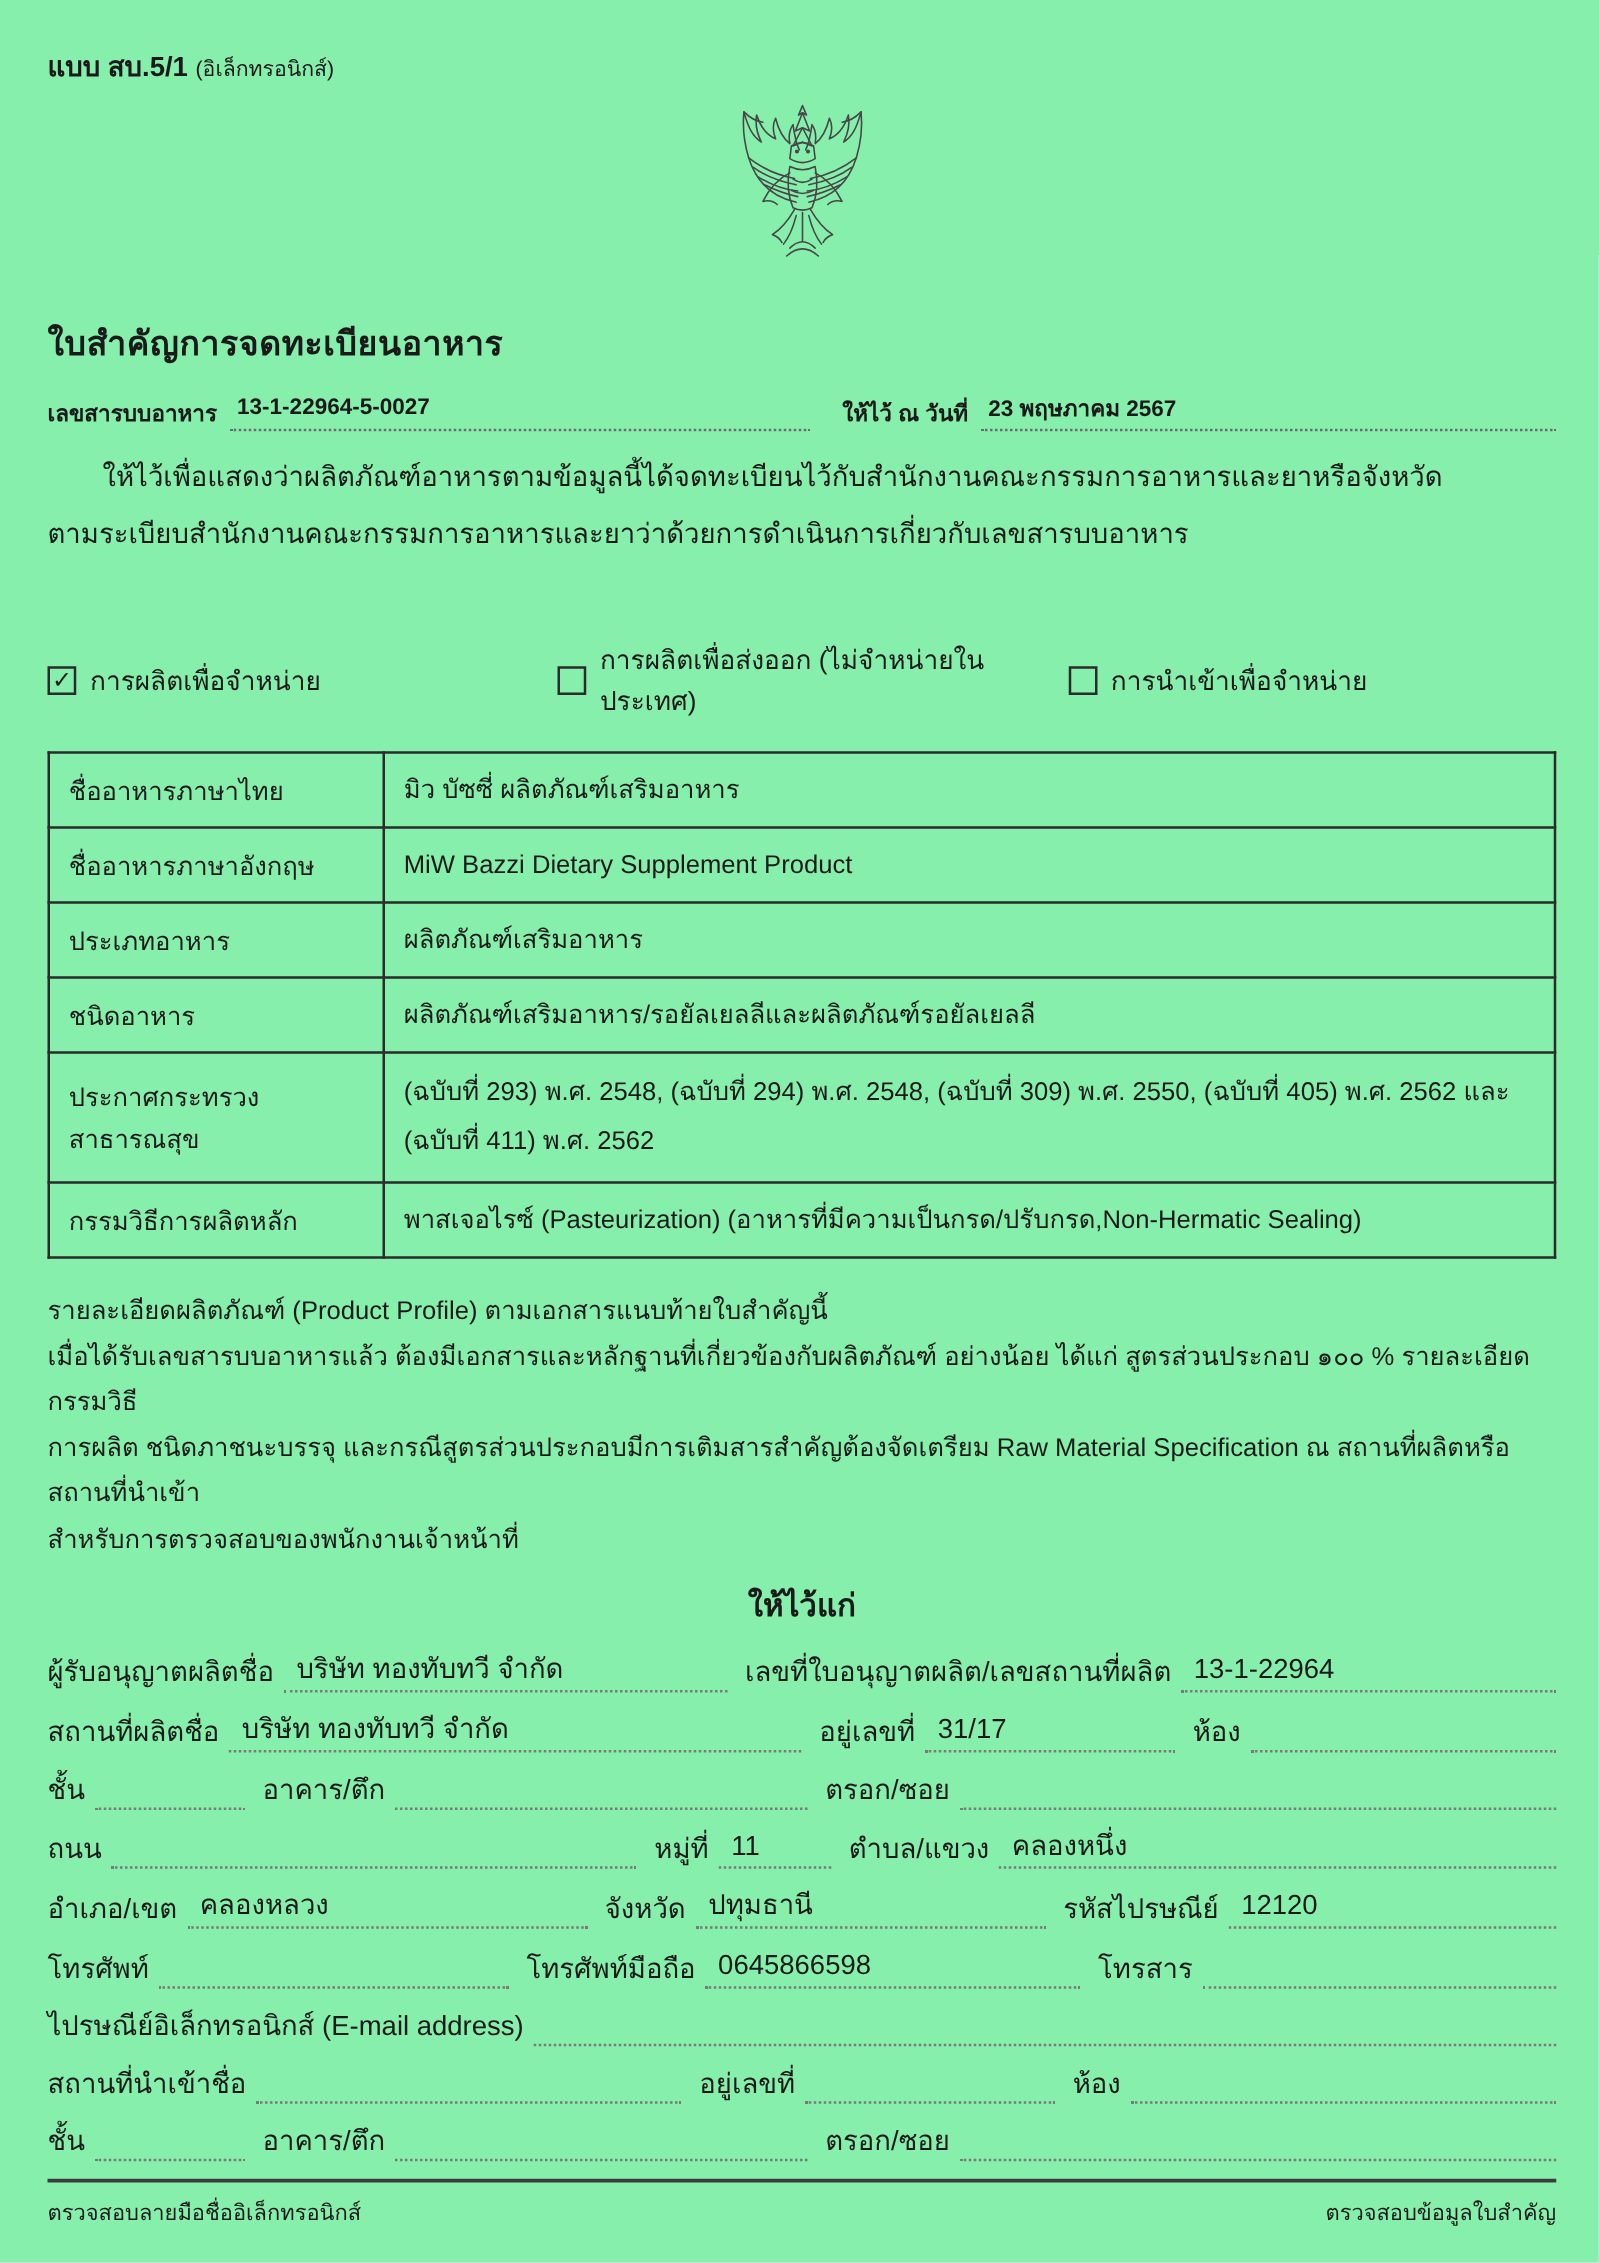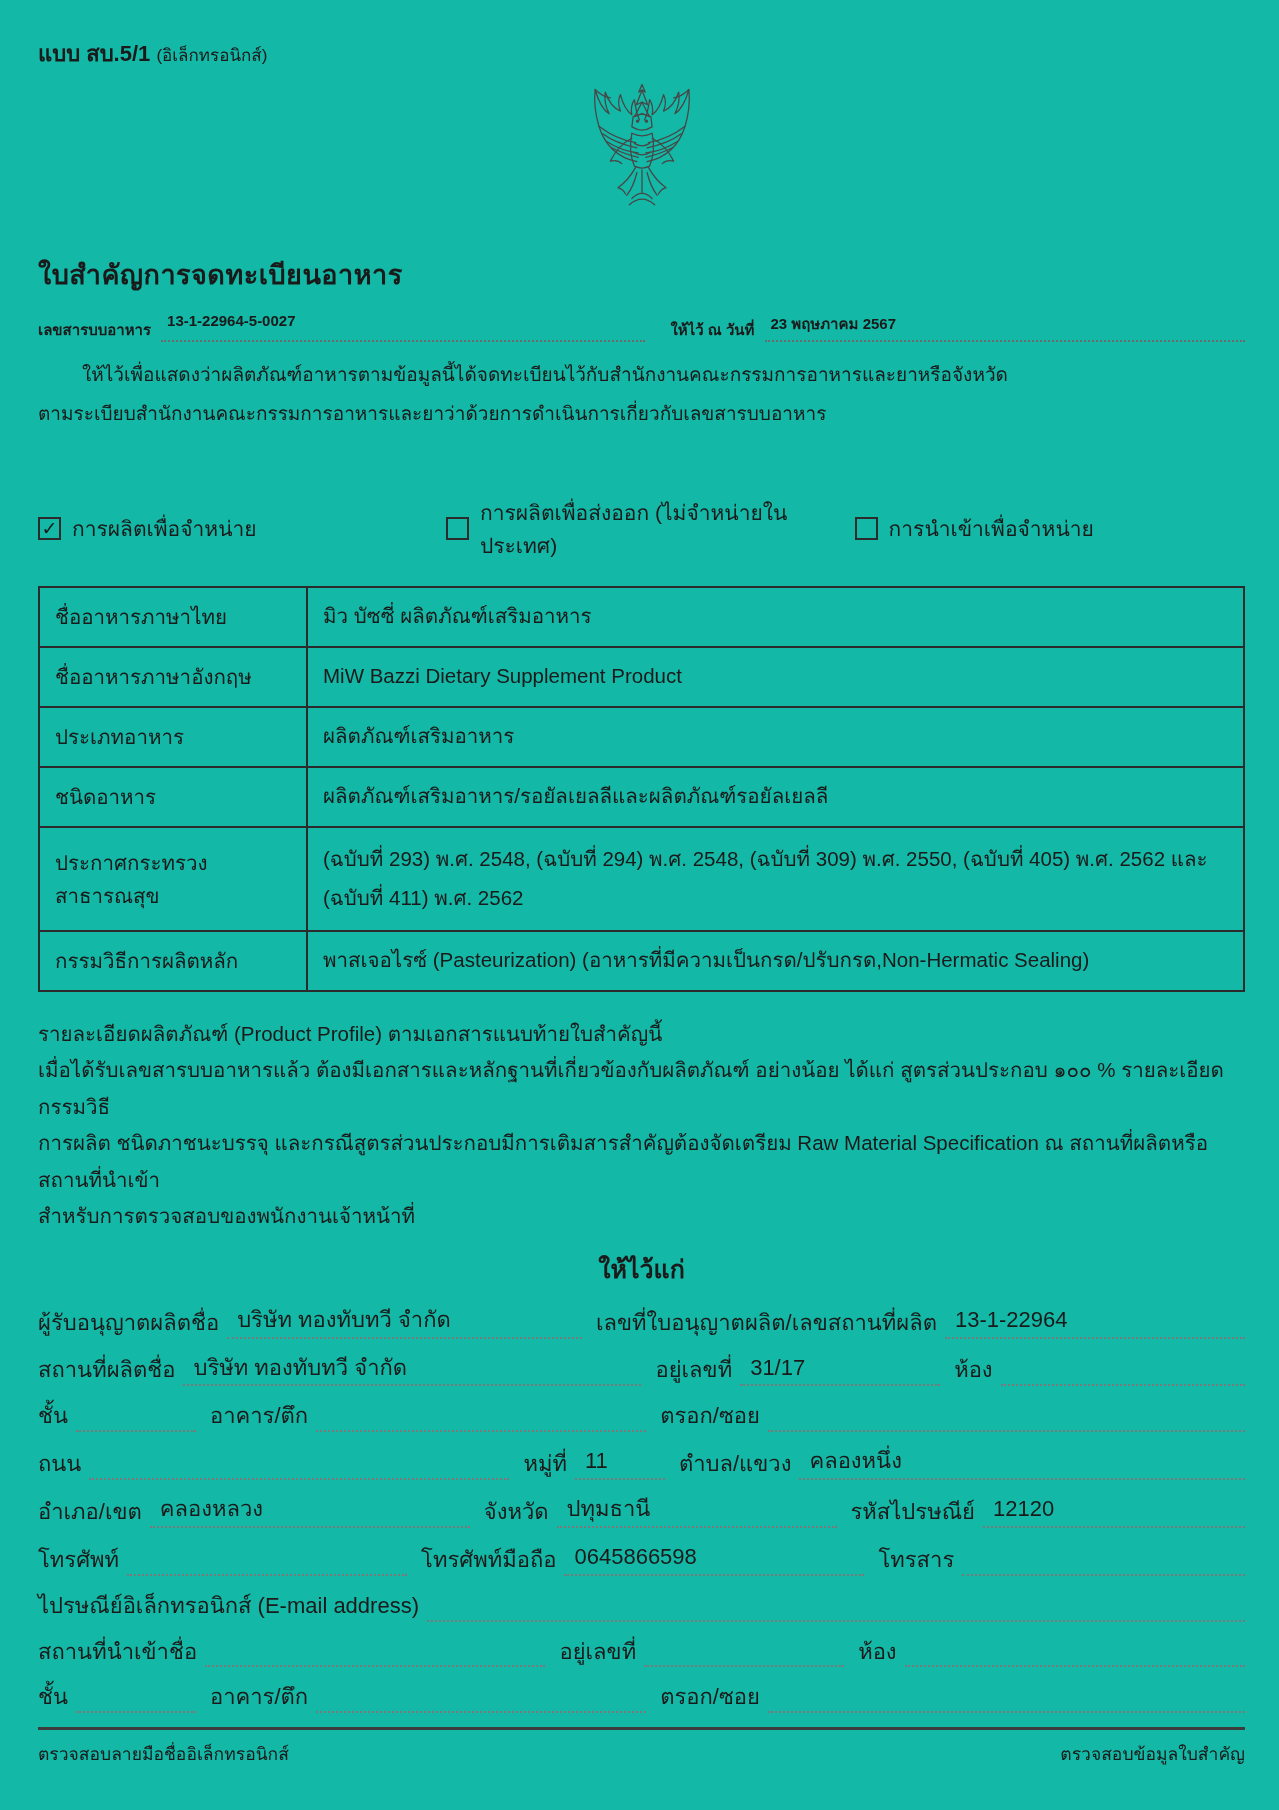--- a/index.html
+++ b/index.html
@@ -5,7 +5,7 @@
   * { margin:0; padding:0; box-sizing:border-box; }
   html,body { background:#e8e8e8; }
   .page {
-    width:1279px; height:1810px; margin:0 auto; background:#14b8a6;
+    width:1279px; height:1810px; margin:0 auto; background:#86efac;
     font-family:"Liberation Sans","DejaVu Sans",sans-serif; color:#1a1a1a;
     position:relative; overflow:hidden;
   }

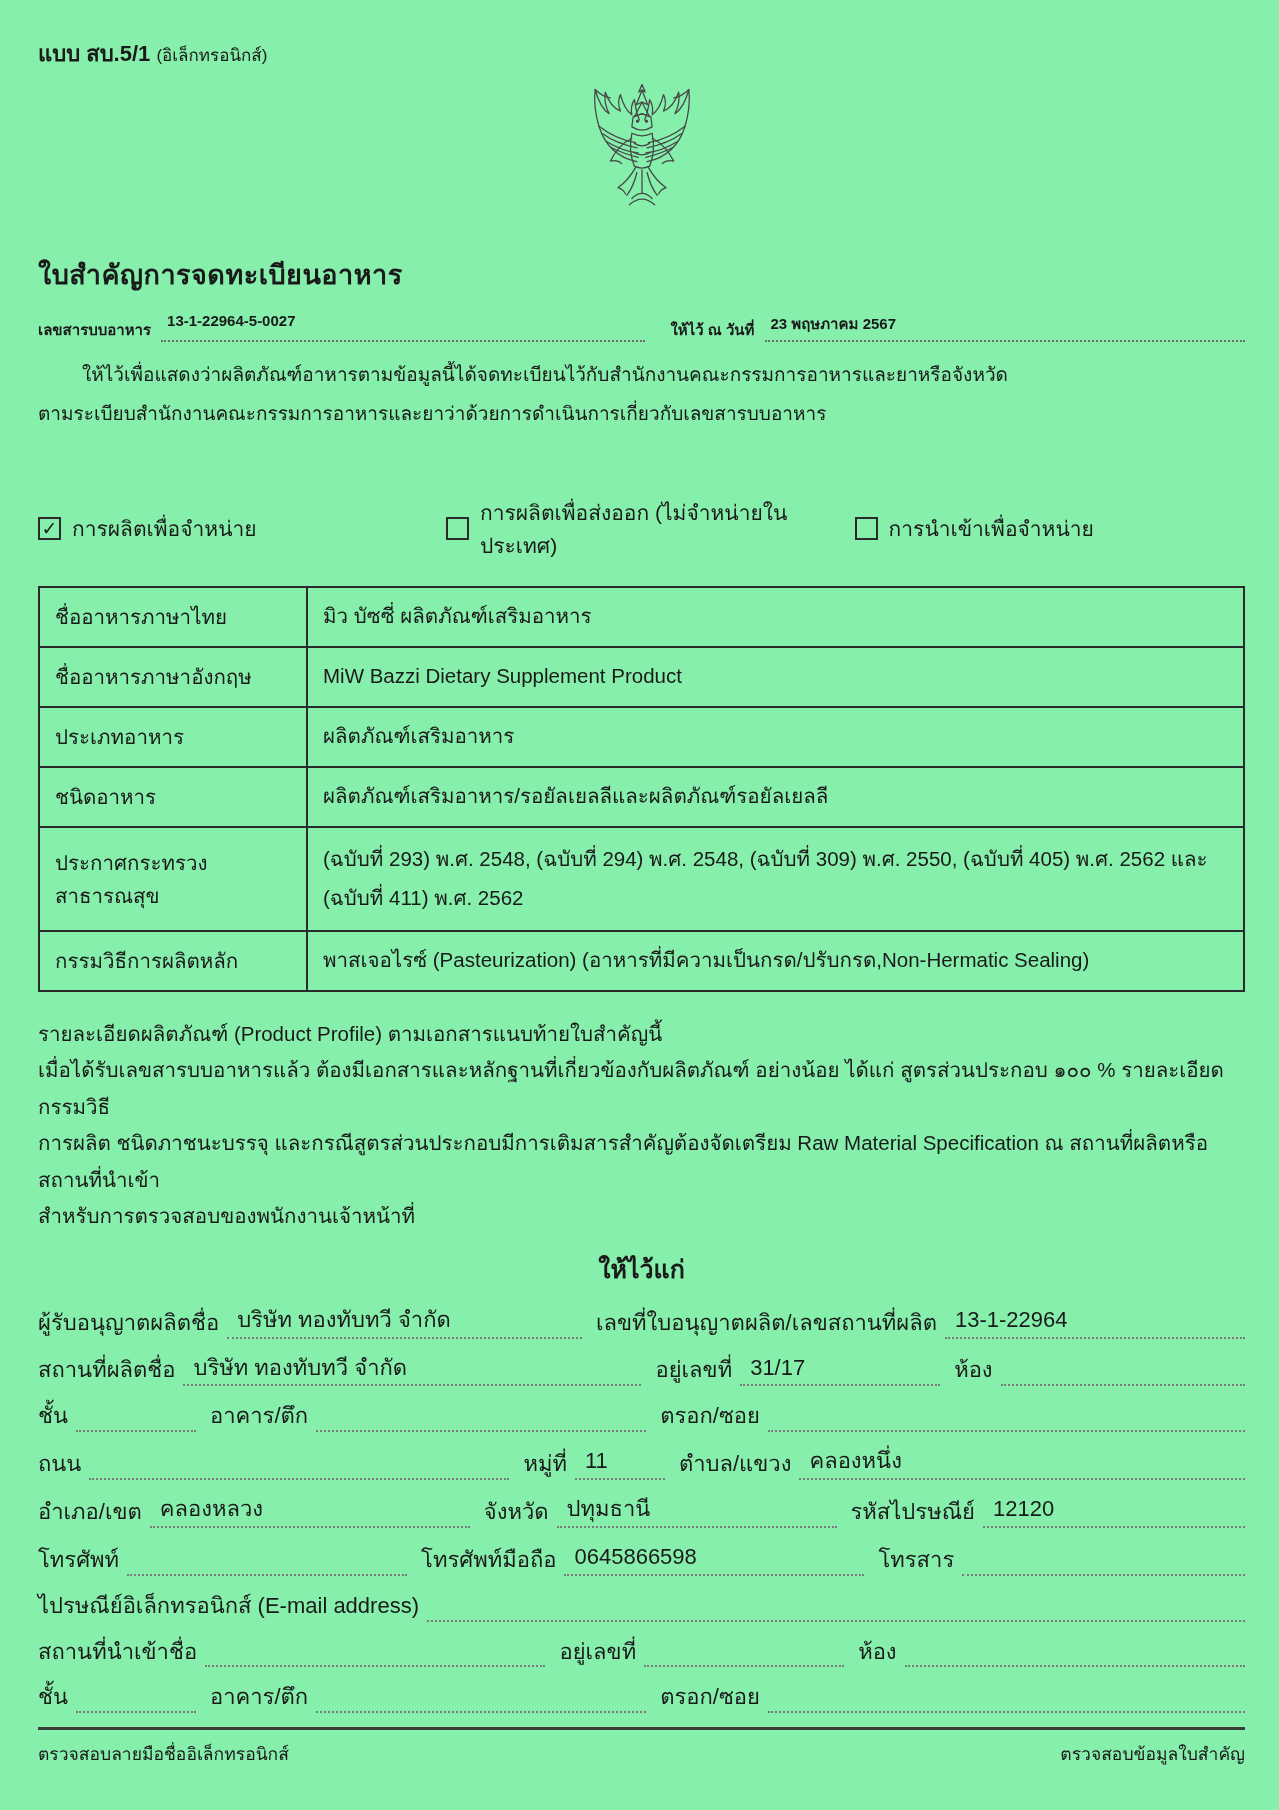--- a/index.html
+++ b/index.html
@@ -19,7 +19,7 @@
   .doc-title { text-align:left; font-size:27px; font-weight:bold; margin-top:4px; letter-spacing:.5px; }
 
   
-  .serial-row { display:flex; align-items:flex-end; margin-top:16px; font-size:15px; font-weight:bold; }
+  .serial-row { display:flex; align-items:flex-end; margin-top:16px; font-size:18px; font-weight:bold; }
   .serial-row .lbl { white-space:nowrap; padding-right:10px; }
   .dotted { border-bottom:2px dotted #6b6b6b; padding:0 6px 2px 6px; min-height:30px; }
   .grow { flex:1 1 auto; }

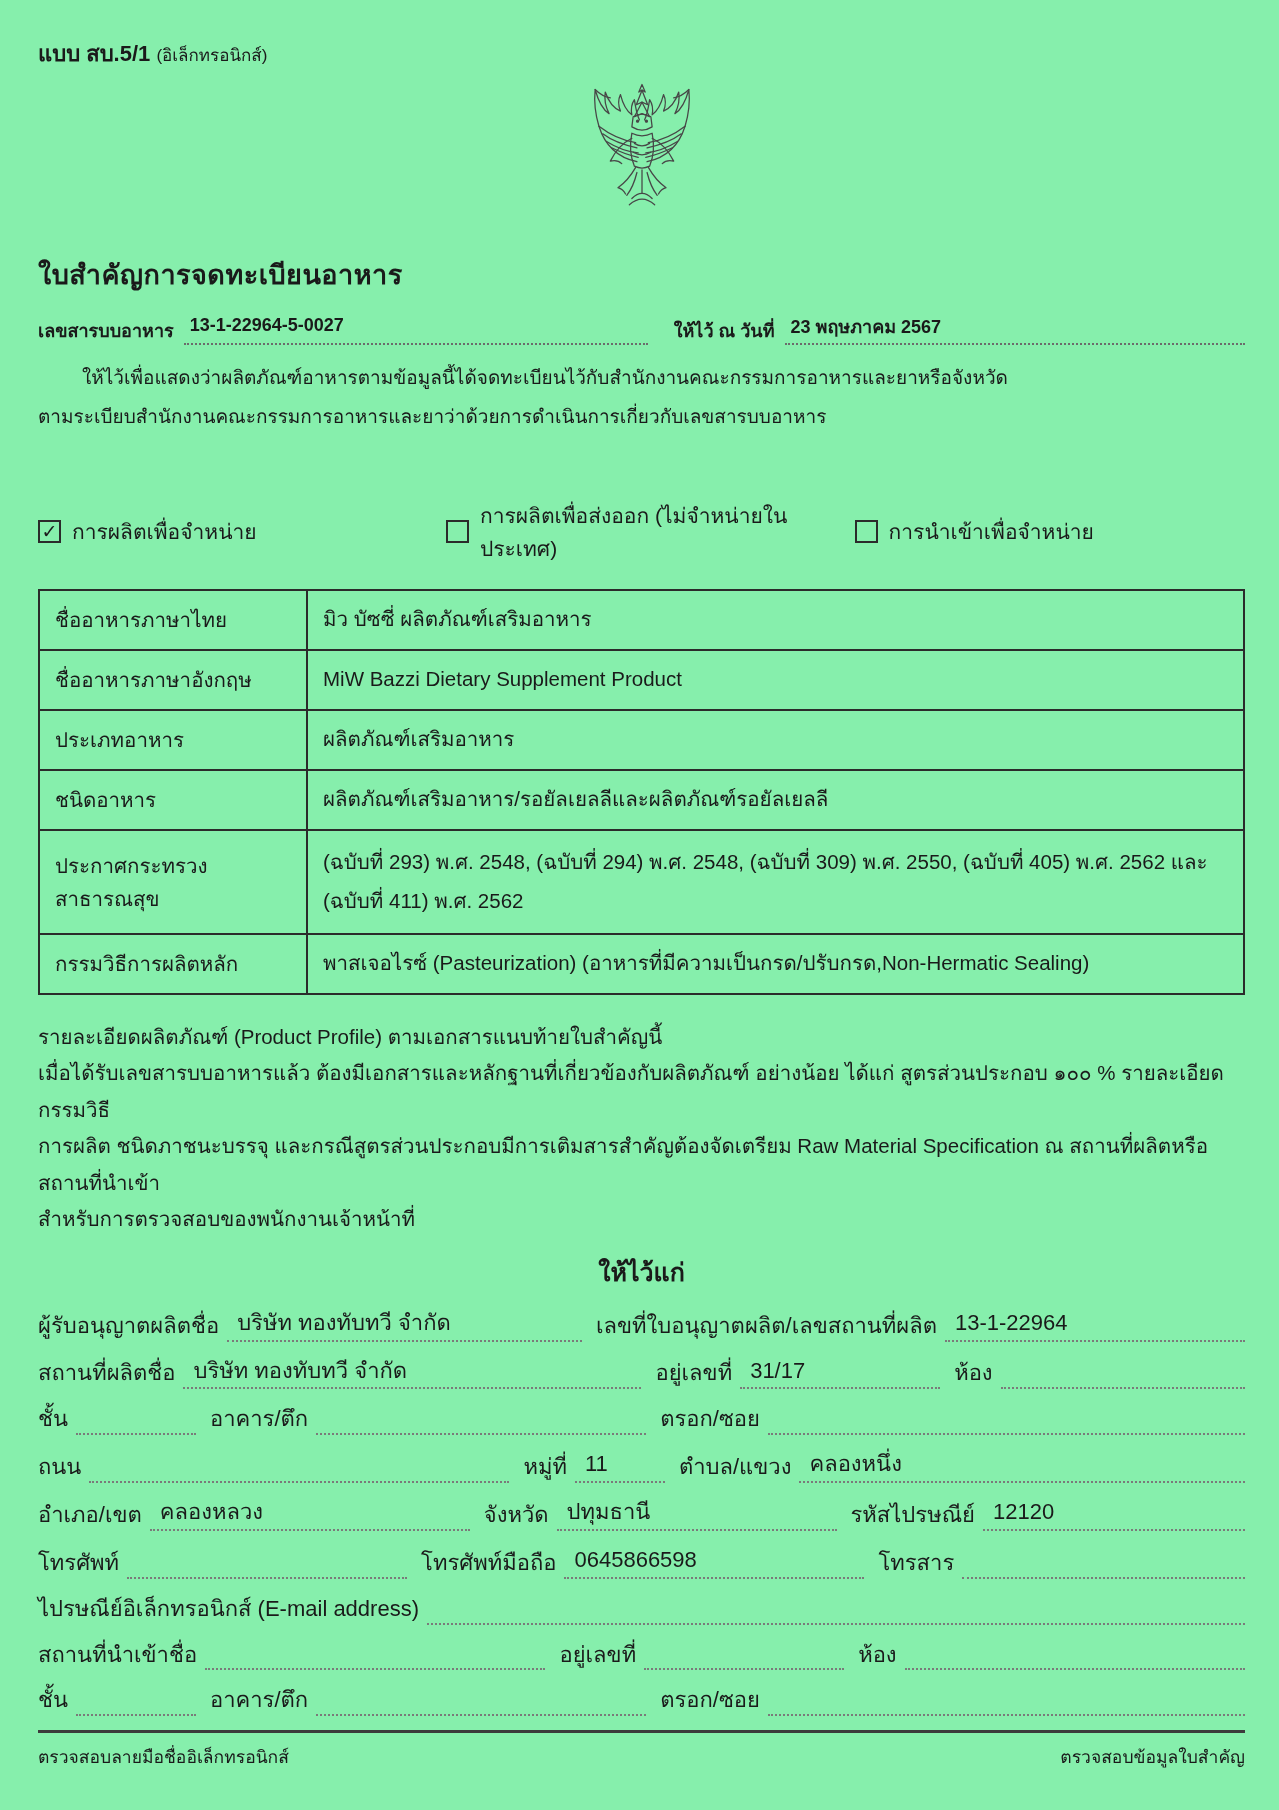--- a/index.html
+++ b/index.html
@@ -27,7 +27,7 @@
   .issued-lbl { margin-left:26px; }
 
   
-  .intro { margin-top:14px; font-size:19px; line-height:2.05; }
+  .intro { margin-top:14px; font-size:22px; line-height:2.05; }
   .intro .l1 { text-indent:44px; }
 
   

